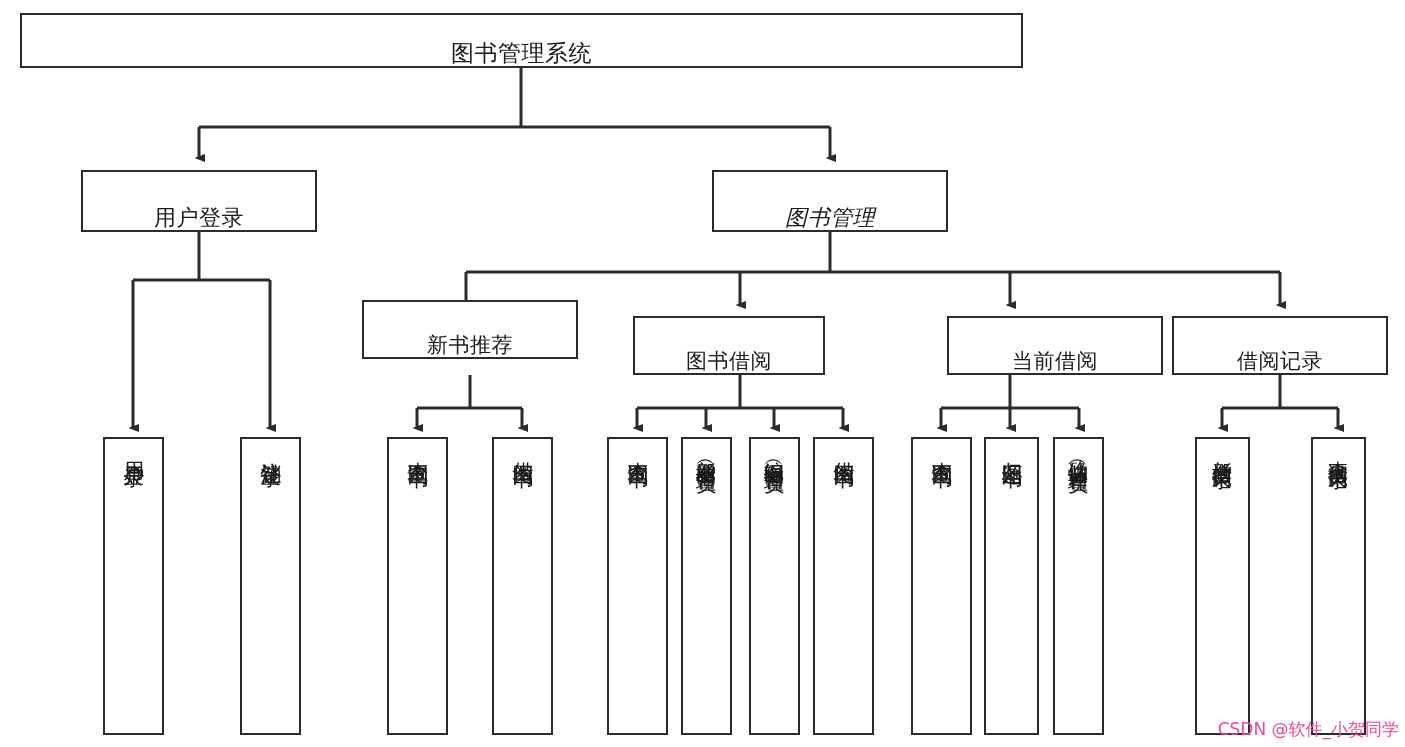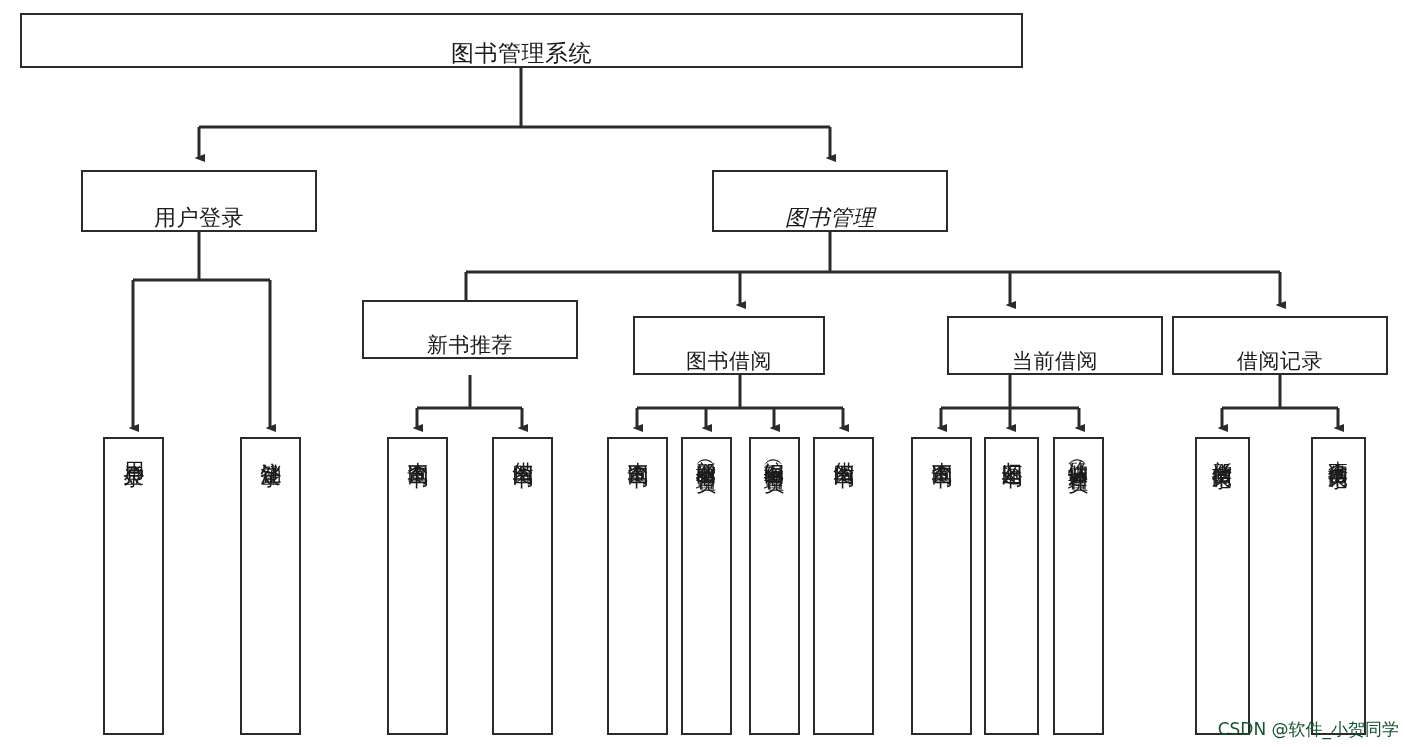--- a/index.html
+++ b/index.html
@@ -66,7 +66,7 @@
     right: 6px;
     bottom: 6px;
     font-size: 17px;
-    color: #14532d;
+    color: #ec4899;
     font-family: "DejaVu Sans", "Liberation Sans", sans-serif;
     white-space: nowrap;
     user-select: none;

